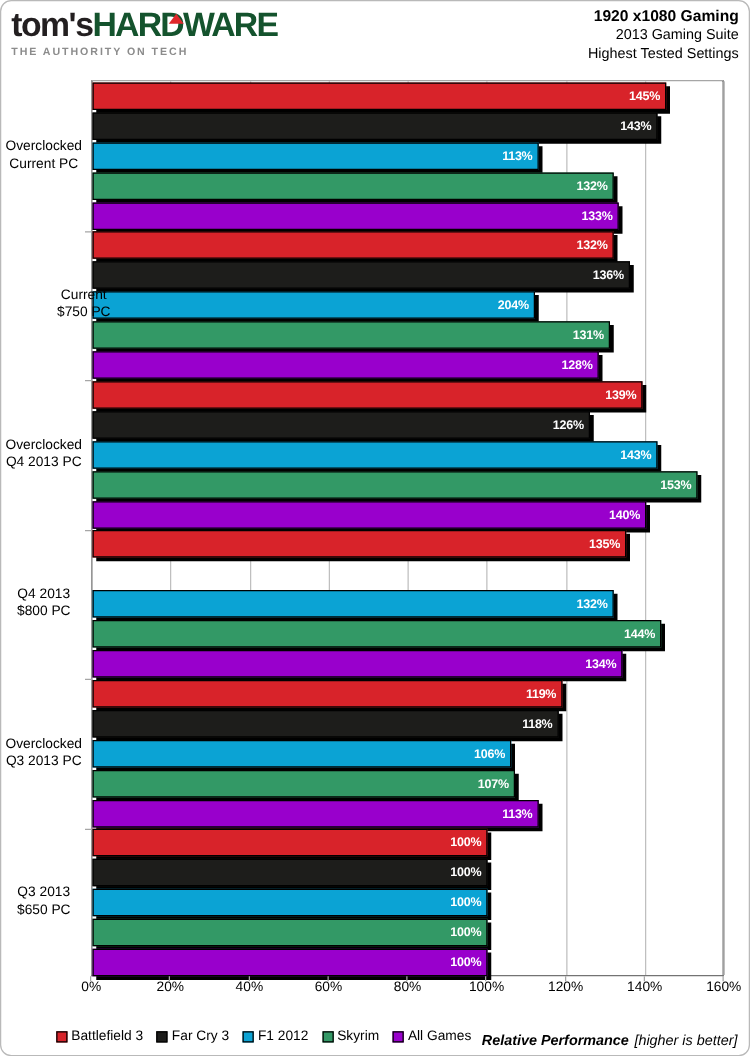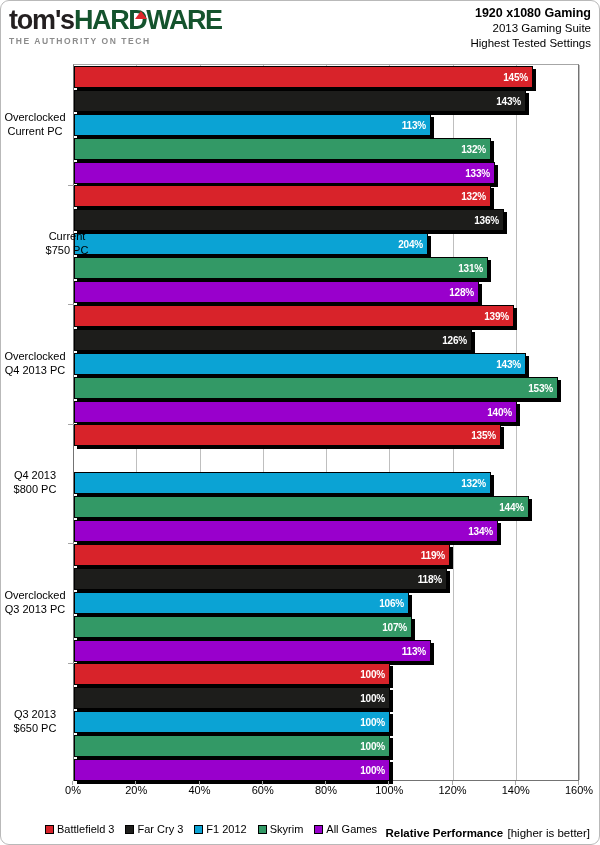--- a/index.html
+++ b/index.html
@@ -52,7 +52,7 @@
   .legend-swatch{width:9px;height:9px;border:1px solid #000;box-sizing:border-box;}
   .legend-text{font-size:11px;color:#000;white-space:nowrap;}
 
-  #footnote{position:absolute;right:9px;top:822px;white-space:nowrap;}
+  #footnote{position:absolute;right:9px;top:822px;white-space:nowrap;font-style:italic;}
   #footnote .fn-bold{font-size:11.5px;font-weight:bold;color:#000;}
   #footnote .fn-norm{font-size:11.5px;color:#000;}
 </style>

